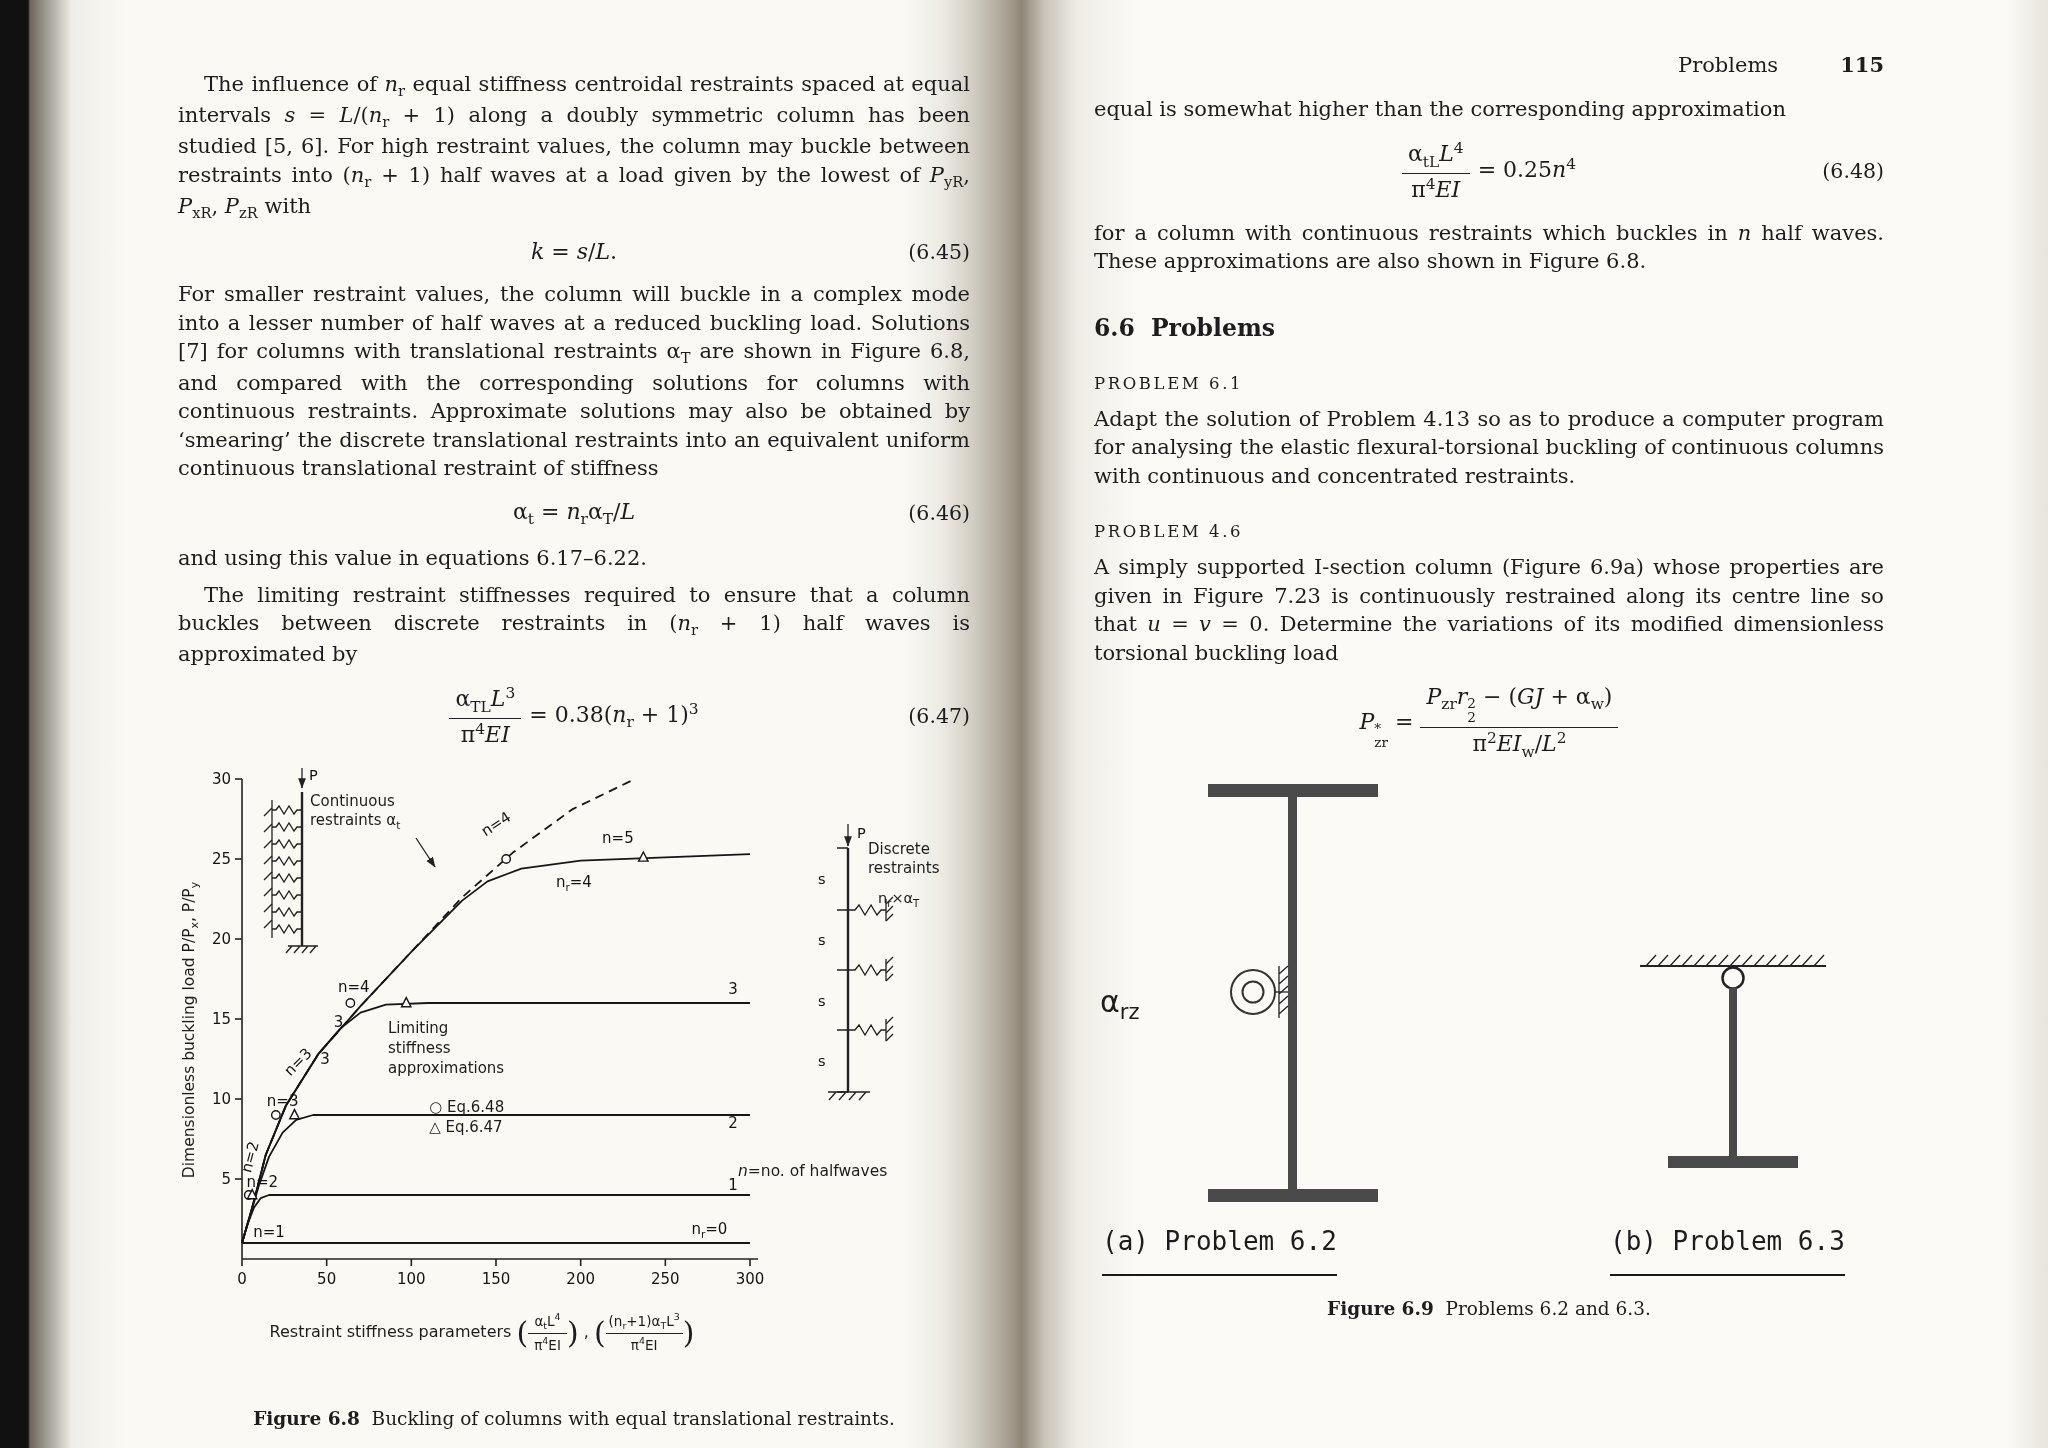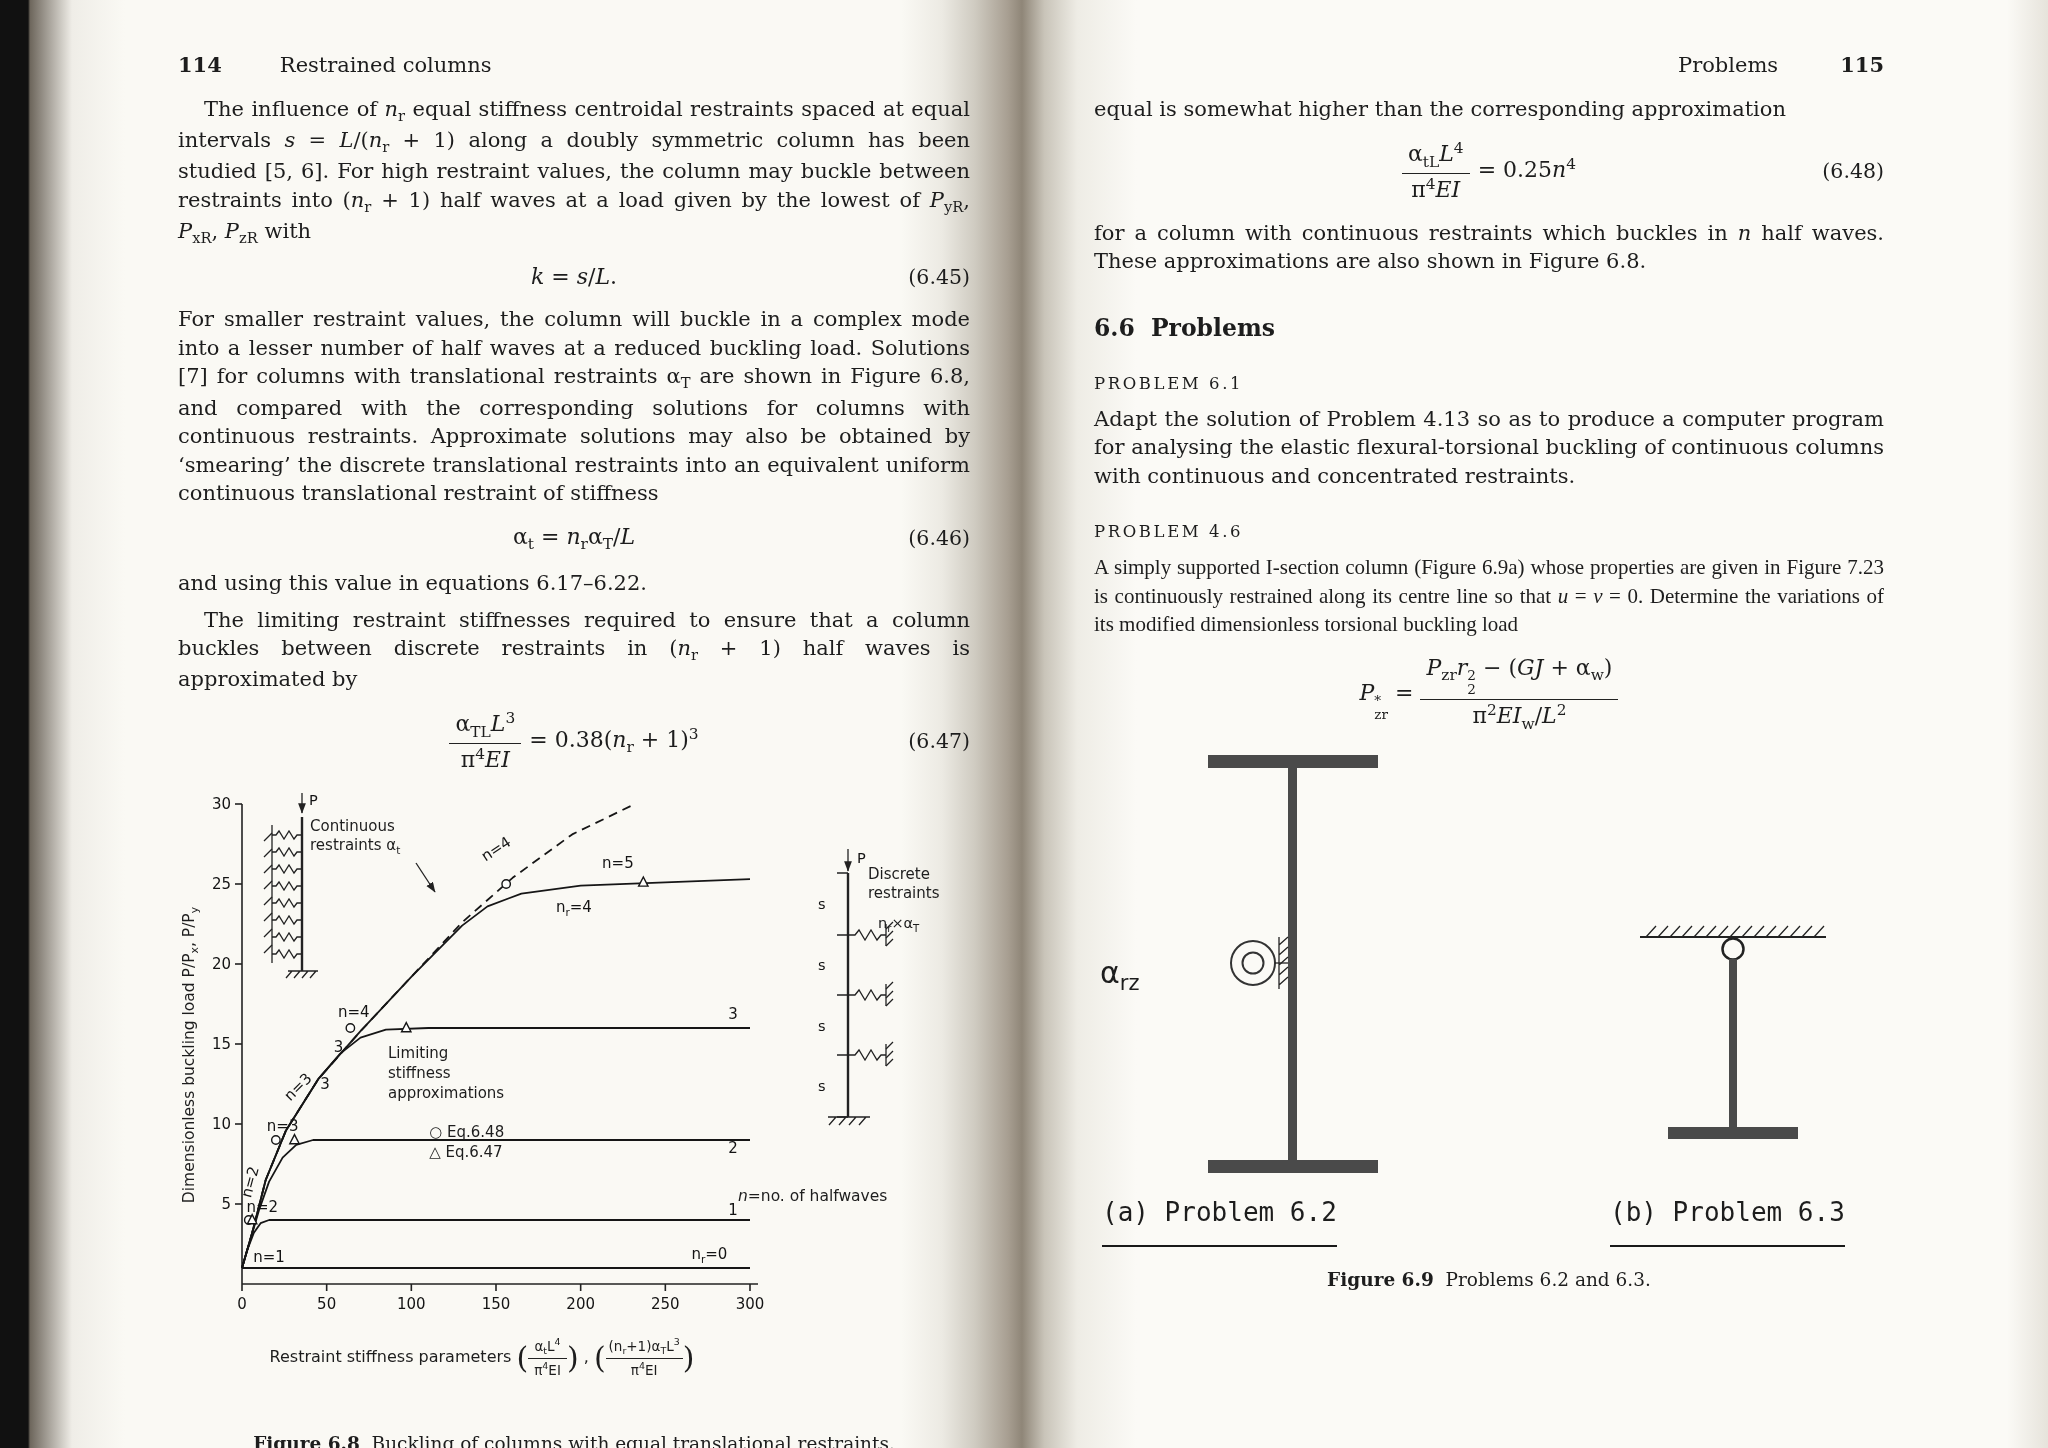--- a/index.html
+++ b/index.html
@@ -88,10 +88,6 @@
 
 <div class="page page-left">
 
-  <div class="runhead">
-    <span class="pgnum">114</span>
-    <span class="runtitle">Restrained columns</span>
-  </div>
 
   <p class="indent mt18">The influence of <i>n</i><sub>r</sub> equal stiffness centroidal restraints spaced at equal intervals <i>s</i> = <i>L</i>/(<i>n</i><sub>r</sub> + 1) along a doubly symmetric column has been studied [5, 6]. For high restraint values, the column may buckle between restraints into (<i>n</i><sub>r</sub> + 1) half waves at a load given by the lowest of <i>P</i><sub>yR</sub>, <i>P</i><sub>xR</sub>, <i>P</i><sub>zR</sub> with</p>
 

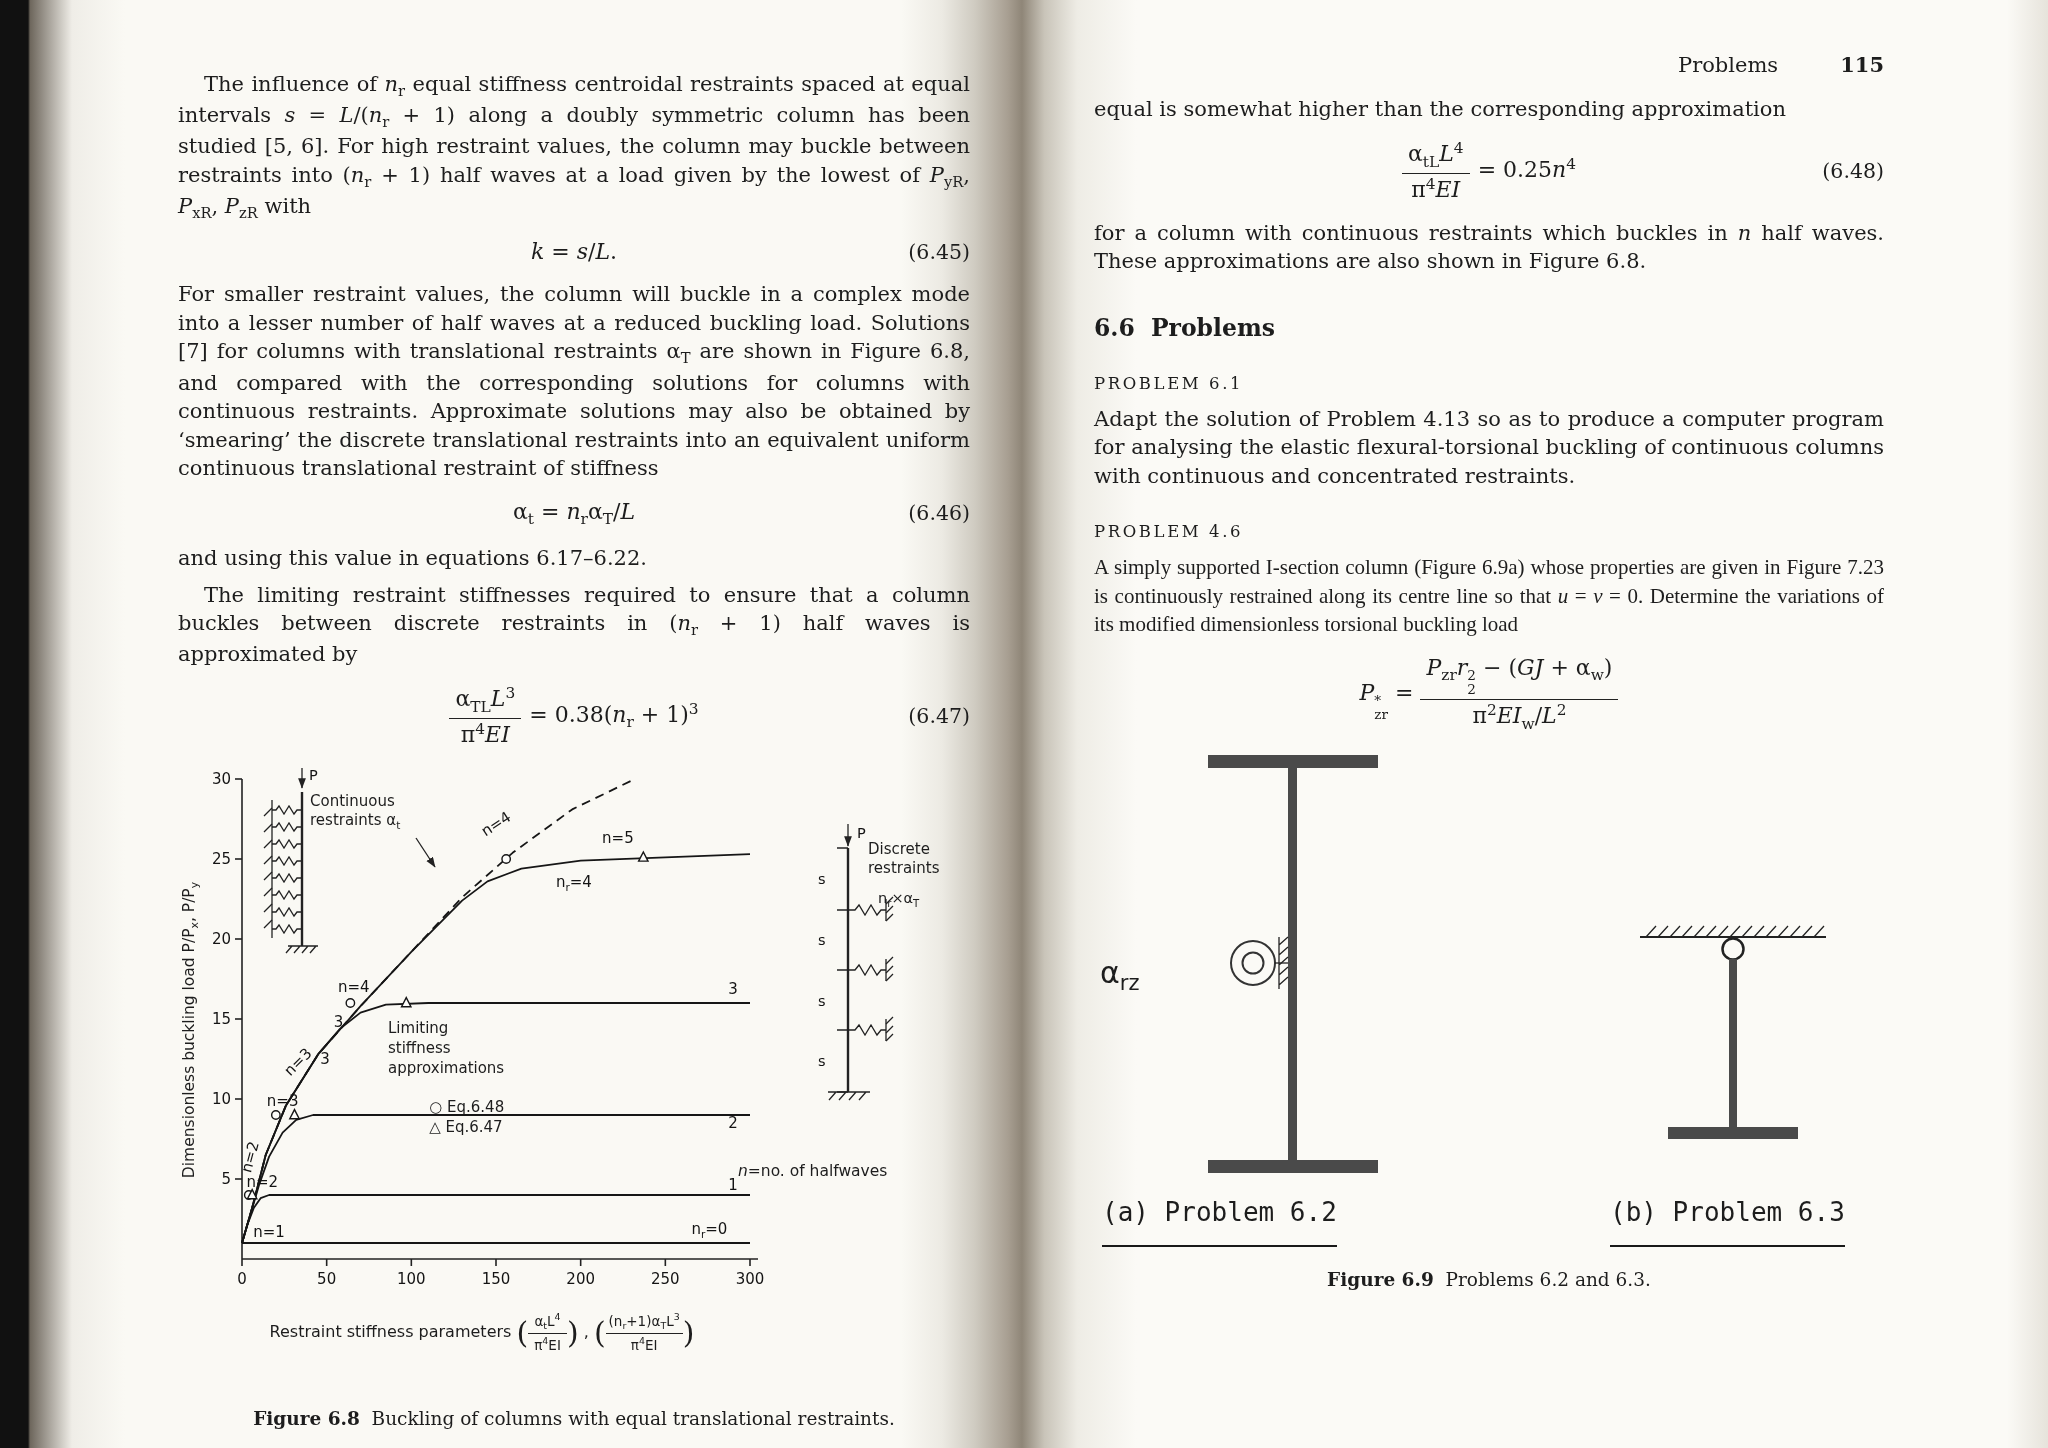--- a/index.html
+++ b/index.html
@@ -282,7 +282,7 @@
   <p style="margin-top:12px;">Adapt the solution of Problem 4.13 so as to produce a computer program for analysing the elastic flexural-torsional buckling of continuous columns with continuous and concentrated restraints.</p>
 
   <div class="probhead">PROBLEM 4.6</div>
-  <p style="margin-top:12px;font-family:Liberation Serif, serif;">A simply supported I-section column (Figure 6.9a) whose properties are given in Figure 7.23 is continuously restrained along its centre line so that <i>u</i> = <i>v</i> = 0. Determine the variations of its modified dimensionless torsional buckling load</p>
+  <p style="margin-top:12px;">A simply supported I-section column (Figure 6.9a) whose properties are given in Figure 7.23 is continuously restrained along its centre line so that <i>u</i> = <i>v</i> = 0. Determine the variations of its modified dimensionless torsional buckling load</p>
 
   <div class="eqrow">
     <span class="eqbody">

